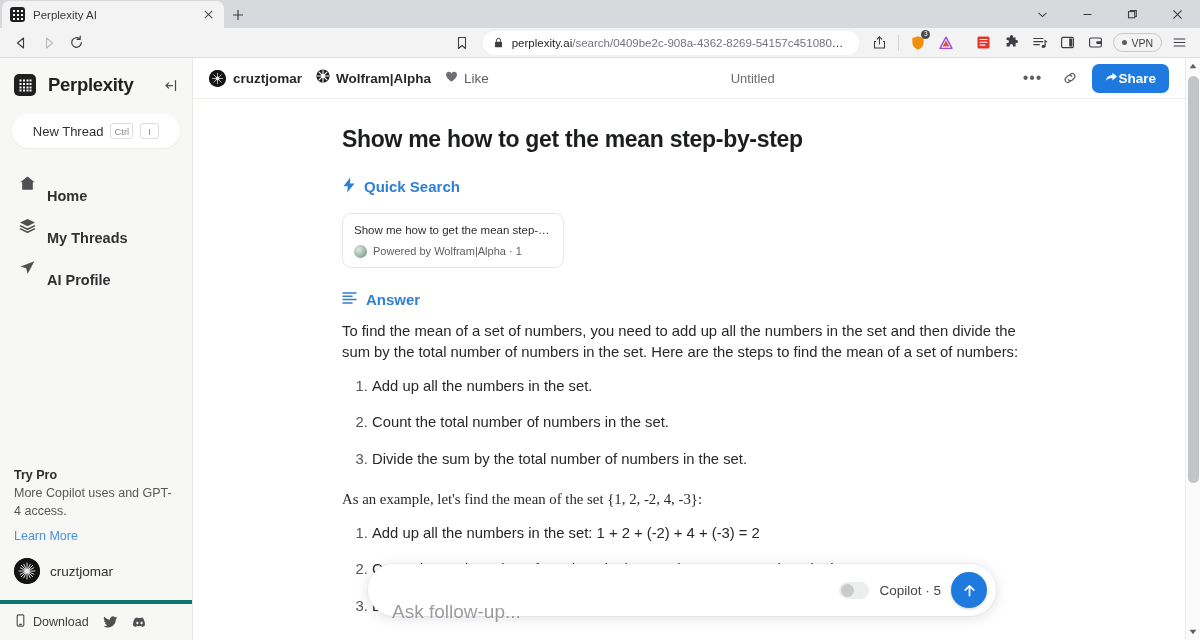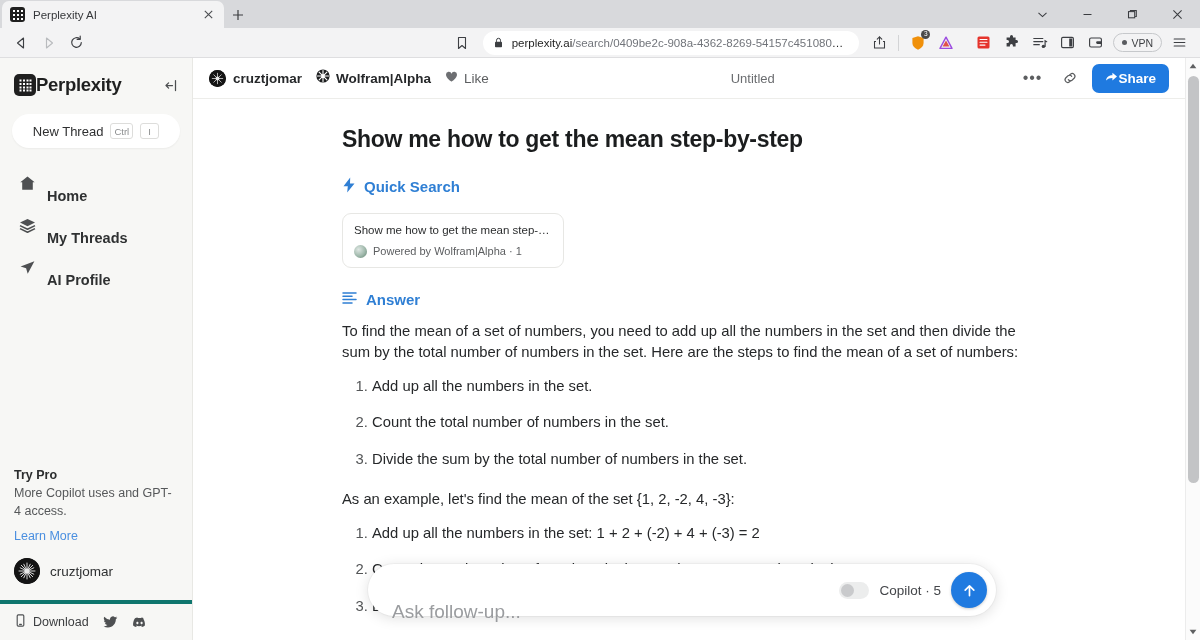--- a/index.html
+++ b/index.html
@@ -90,7 +90,7 @@
     display: flex; flex-direction: column; flex: none; position: relative;
   }
   .brand {
-    display: flex; align-items: center; gap: 0; padding: 16px 14px 6px 14px;
+    display: flex; align-items: center; gap: 12px; padding: 16px 14px 6px 14px;
   }
   .brand-logo {
     width: 22px; height: 22px; background: #1f1f1f; border-radius: 5px;

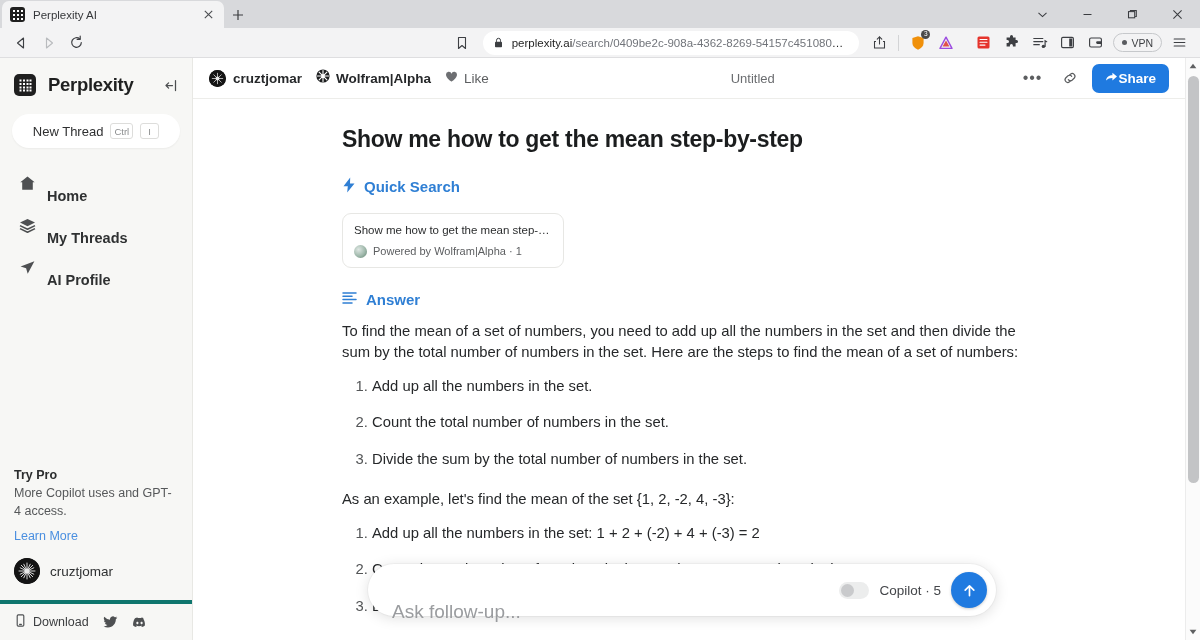--- a/index.html
+++ b/index.html
@@ -195,7 +195,7 @@
   ol.steps { margin: 12px 0 0 0; padding-left: 30px; list-style: decimal; }
   ol.steps li { font-size: 14.8px; color: #26282a; line-height: 1.45; margin-bottom: 15px; }
   ol.steps li::marker { color: #535557; }
-  .after-text { font-size: 14.8px; color: #26282a; line-height: 1.46; margin-top: 19px; }
+  .after-text { font-size: 14.8px; color: #26282a; line-height: 1.46; margin-top: 19px; font-family: Liberation Serif, serif; }
 
   
   .followup-wrap {

